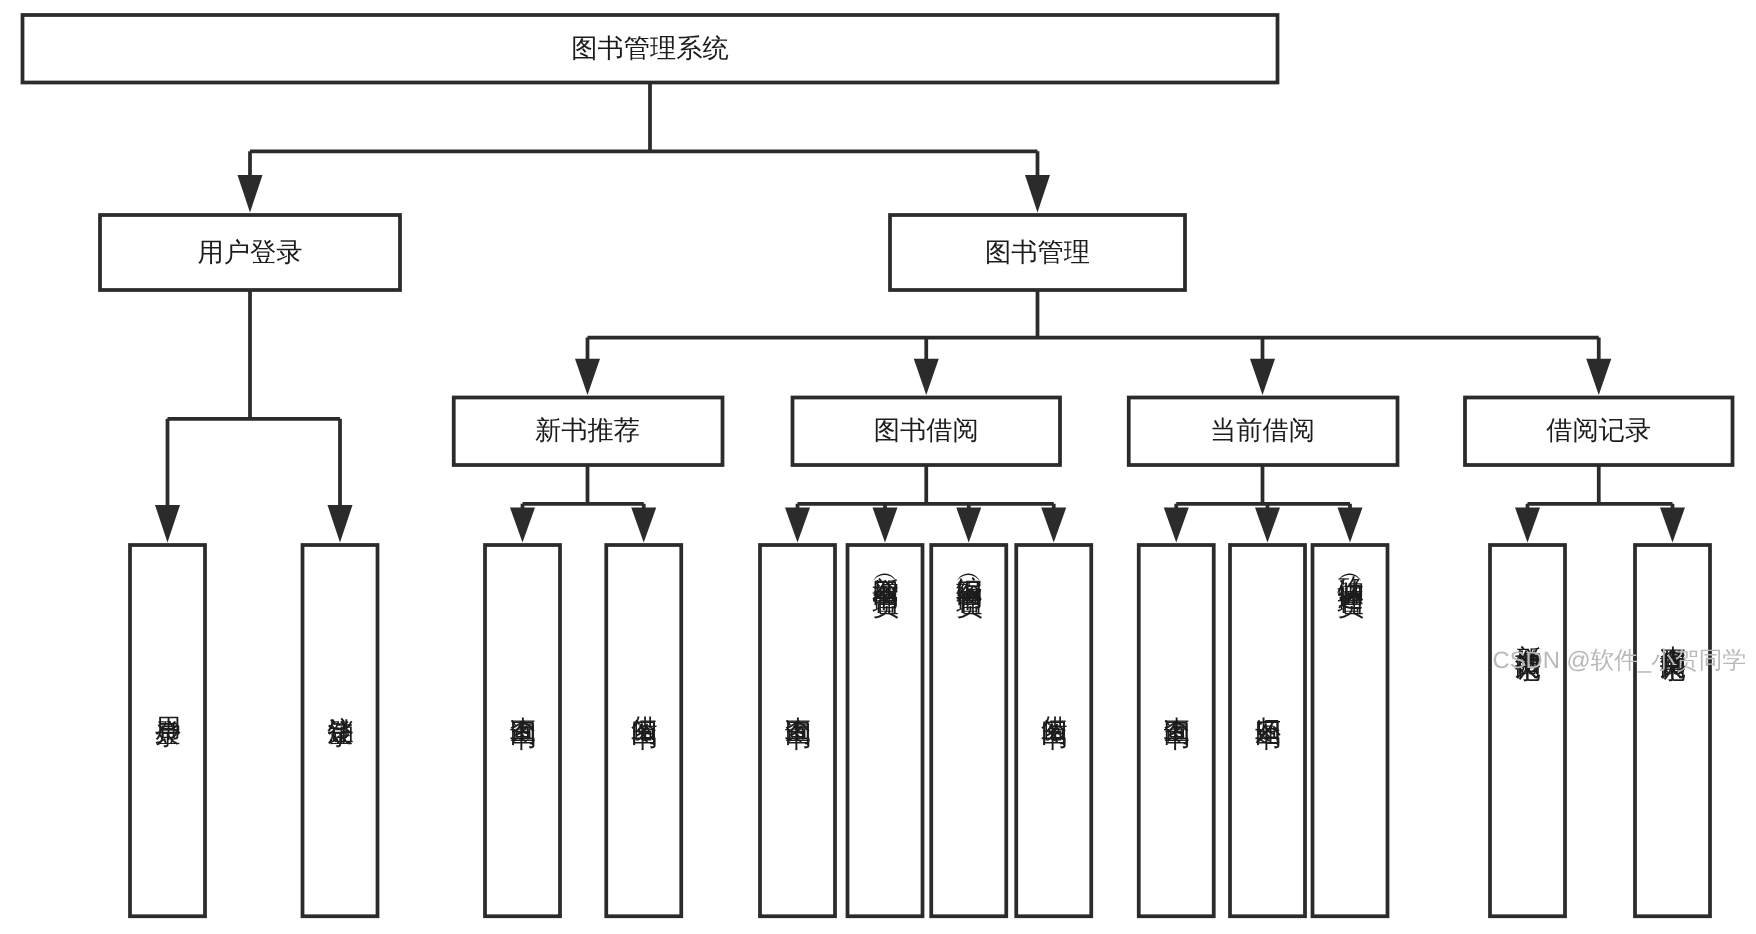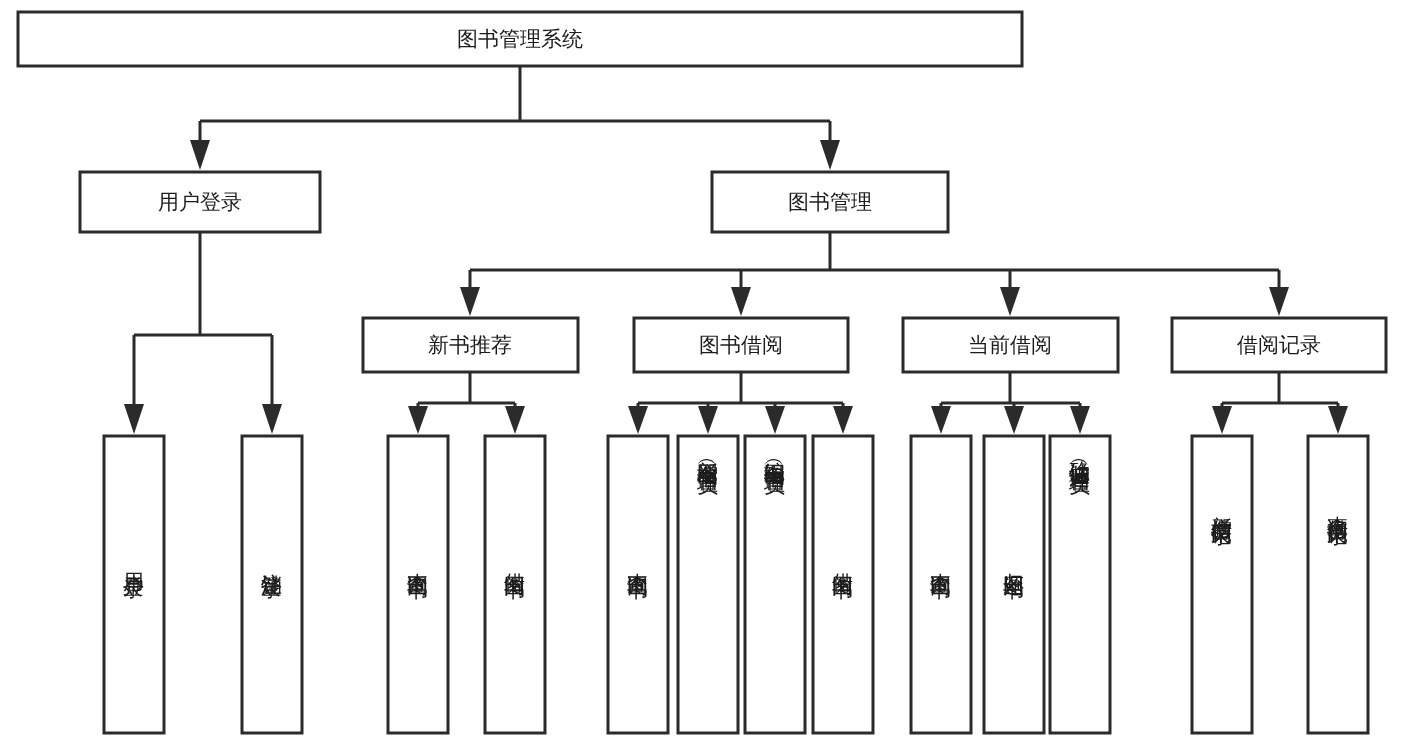--- a/index.html
+++ b/index.html
@@ -253,6 +253,7 @@
 
   </svg>
 
+  <div class="watermark">CSDN @软件_小贺同学</div>
 
 </div>
 

